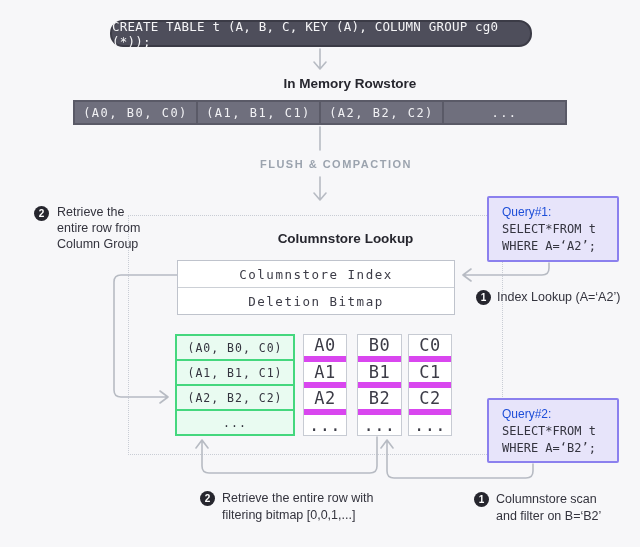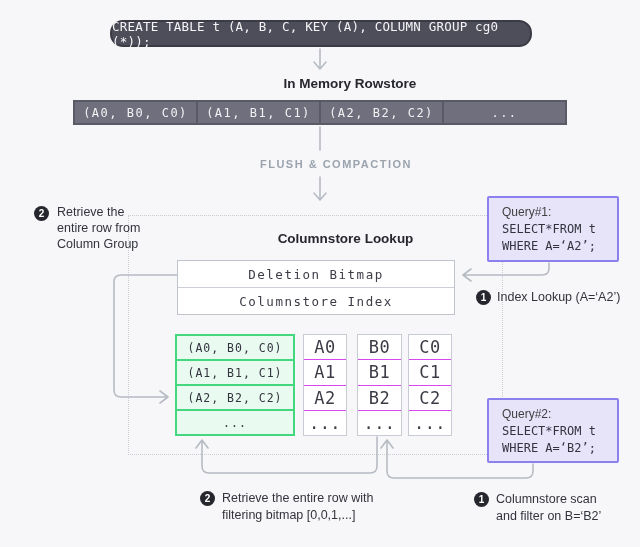--- a/index.html
+++ b/index.html
@@ -97,7 +97,7 @@
   }
   .q1{top:196px;height:66px;}
   .q2{top:398px;height:65px;}
-  .query-box .qlabel{font-size:12px;font-weight:500;color:#404040;margin-bottom:2px;}
+  .query-box .qlabel{font-size:12px;font-weight:500;color:#1d4ed8;margin-bottom:2px;}
   .query-box .qline{font-size:12px;color:#34343f;line-height:17px;white-space:pre;}
 
   

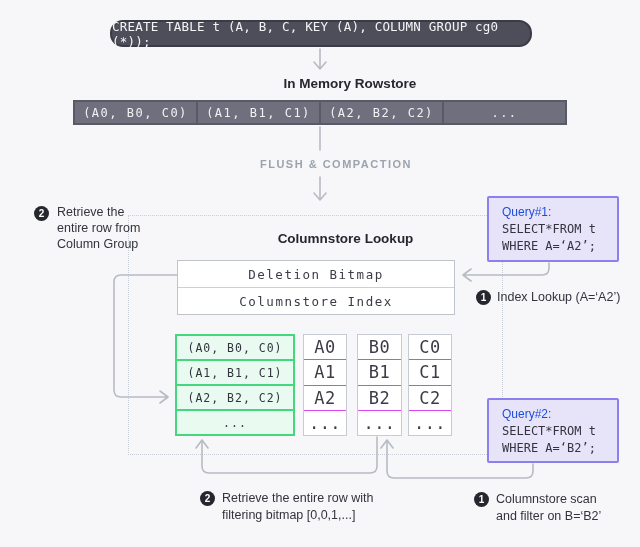--- a/index.html
+++ b/index.html
@@ -146,8 +146,8 @@
 <div class="abs section-title" style="left:128px;width:375px;top:231px;">Columnstore Lookup</div>
 
 <div class="abs index-box mono">
+  <div class="irow">Columnstore Index</div>
   <div class="irow">Deletion Bitmap</div>
-  <div class="irow">Columnstore Index</div>
 </div>
 
 <div class="abs green-table mono">

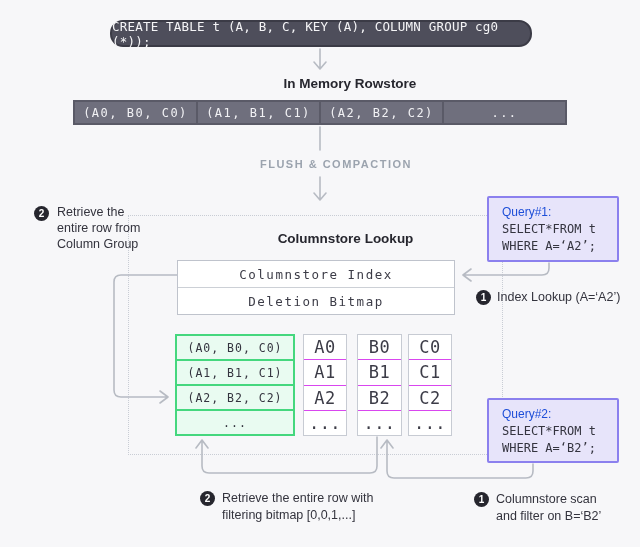--- a/index.html
+++ b/index.html
@@ -86,7 +86,7 @@
     flex:1;display:flex;align-items:center;justify-content:center;
     font-size:17px;letter-spacing:.5px;color:#3c3c47;
   }
-  .col-table .crow + .crow{border-top:1px solid #d946ef;}
+  .col-table .crow + .crow{border-top:6px solid #d946ef;}
   .col-a{left:303px;} .col-b{left:357px;width:45px;} .col-c{left:408px;}
 
   

